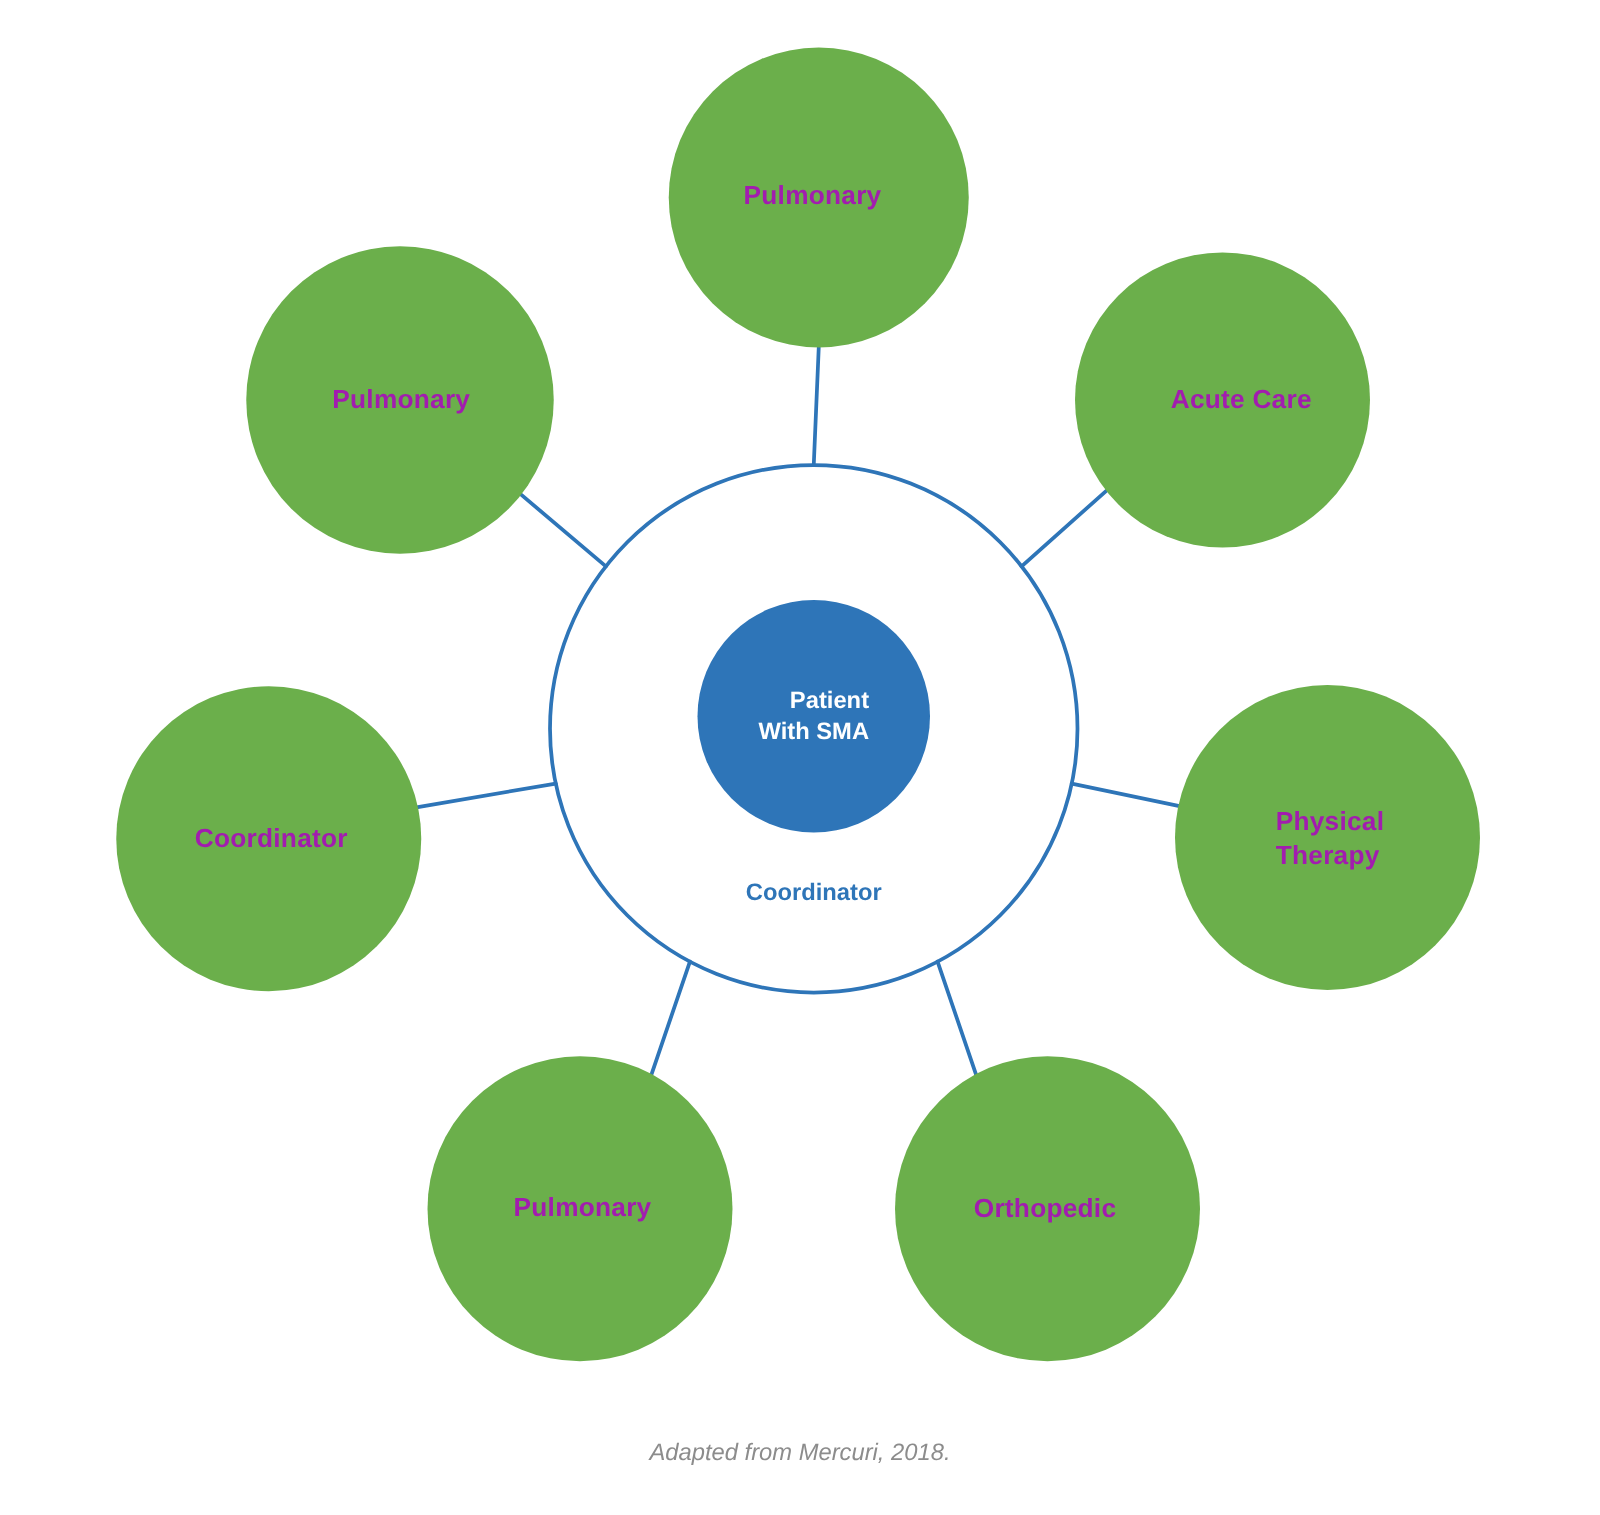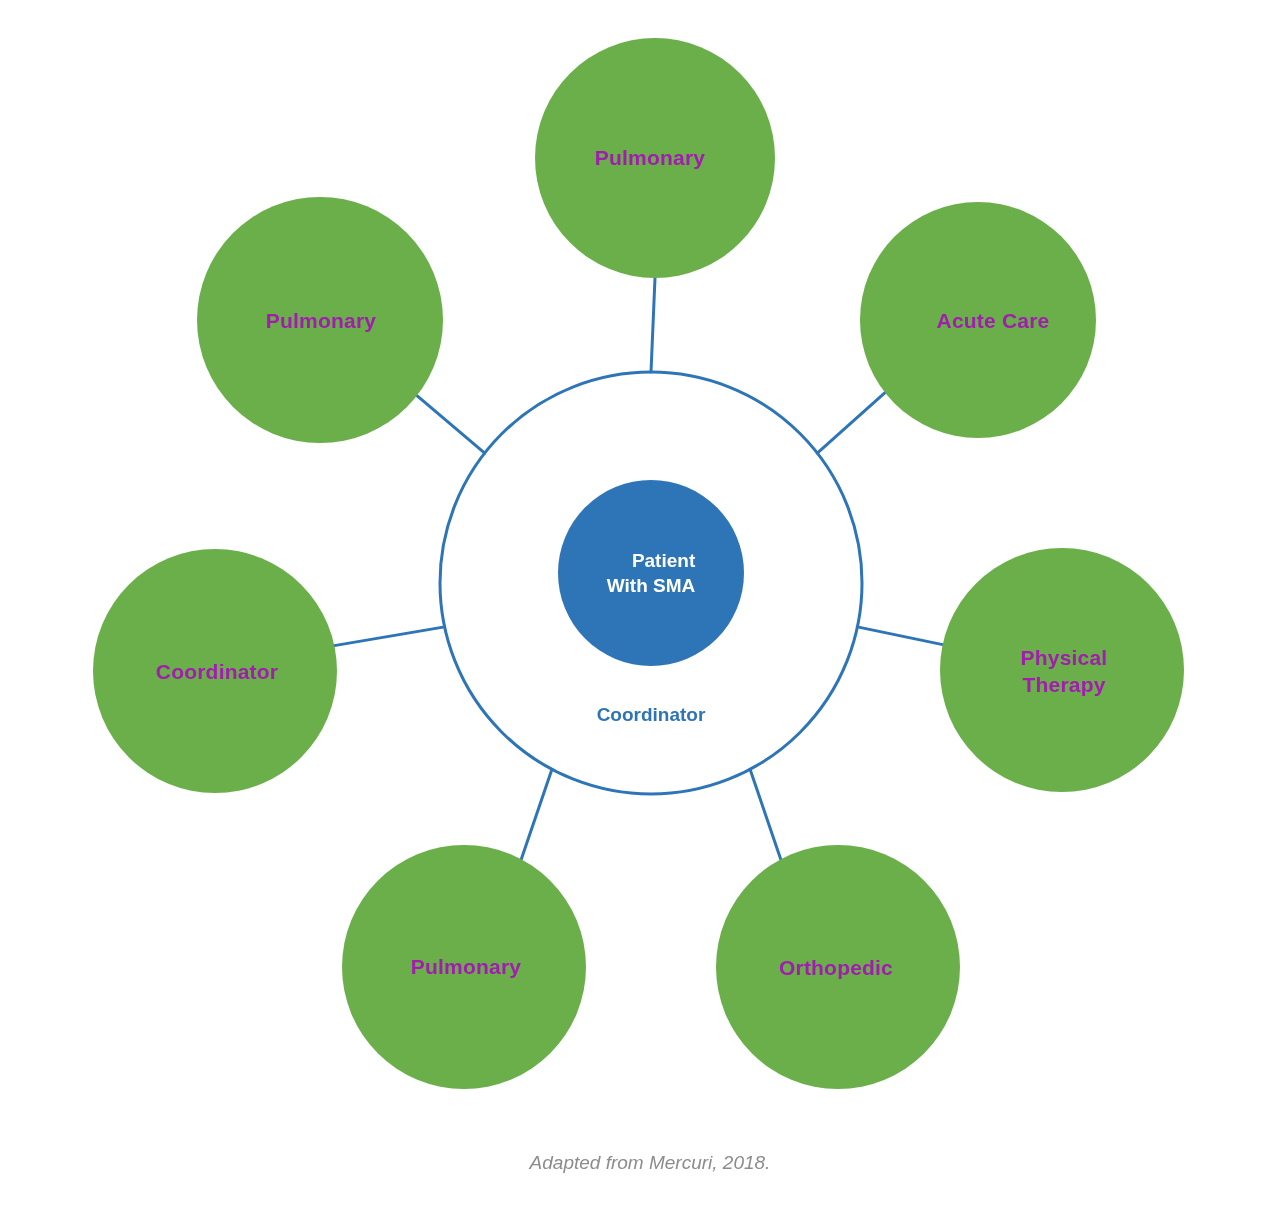--- a/index.html
+++ b/index.html
@@ -42,7 +42,7 @@
     transform: translate(-50%, -50%);
   }
   .node-label.two-line {
-    text-align: center;
+    text-align: left;
     transform: translate(-50%, -50%);
   }
   #core-label {

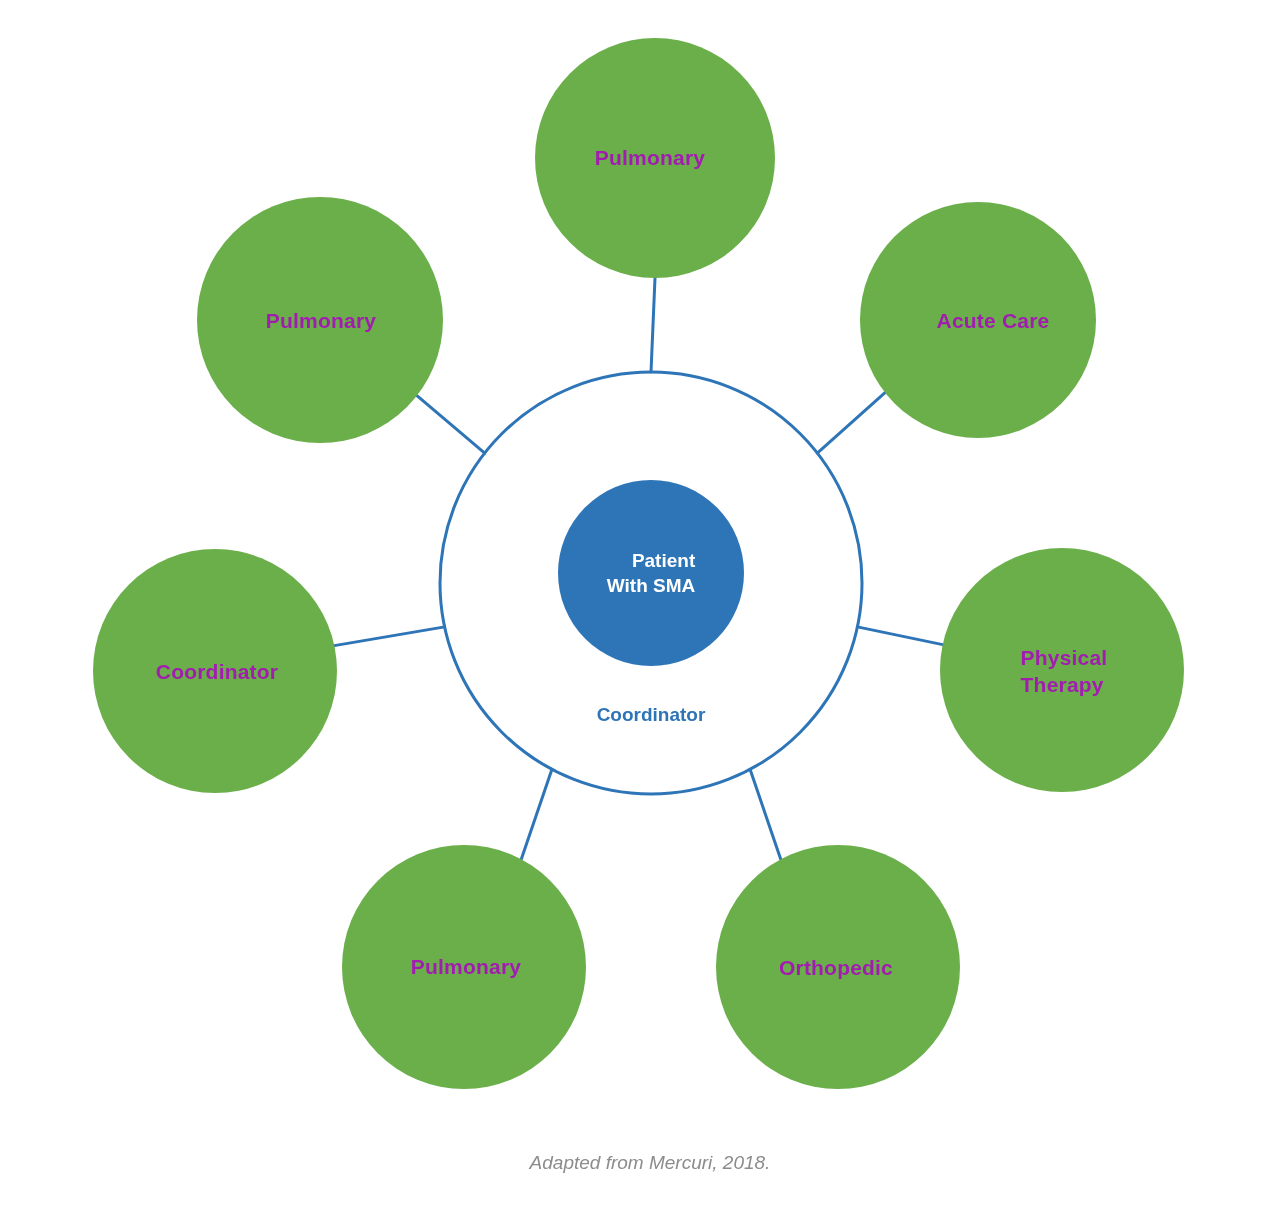--- a/index.html
+++ b/index.html
@@ -74,7 +74,6 @@
     font-style: italic;
     font-size: 19px;
     white-space: nowrap;
-    margin-left: 10px;
   }
 </style>
 </head>

